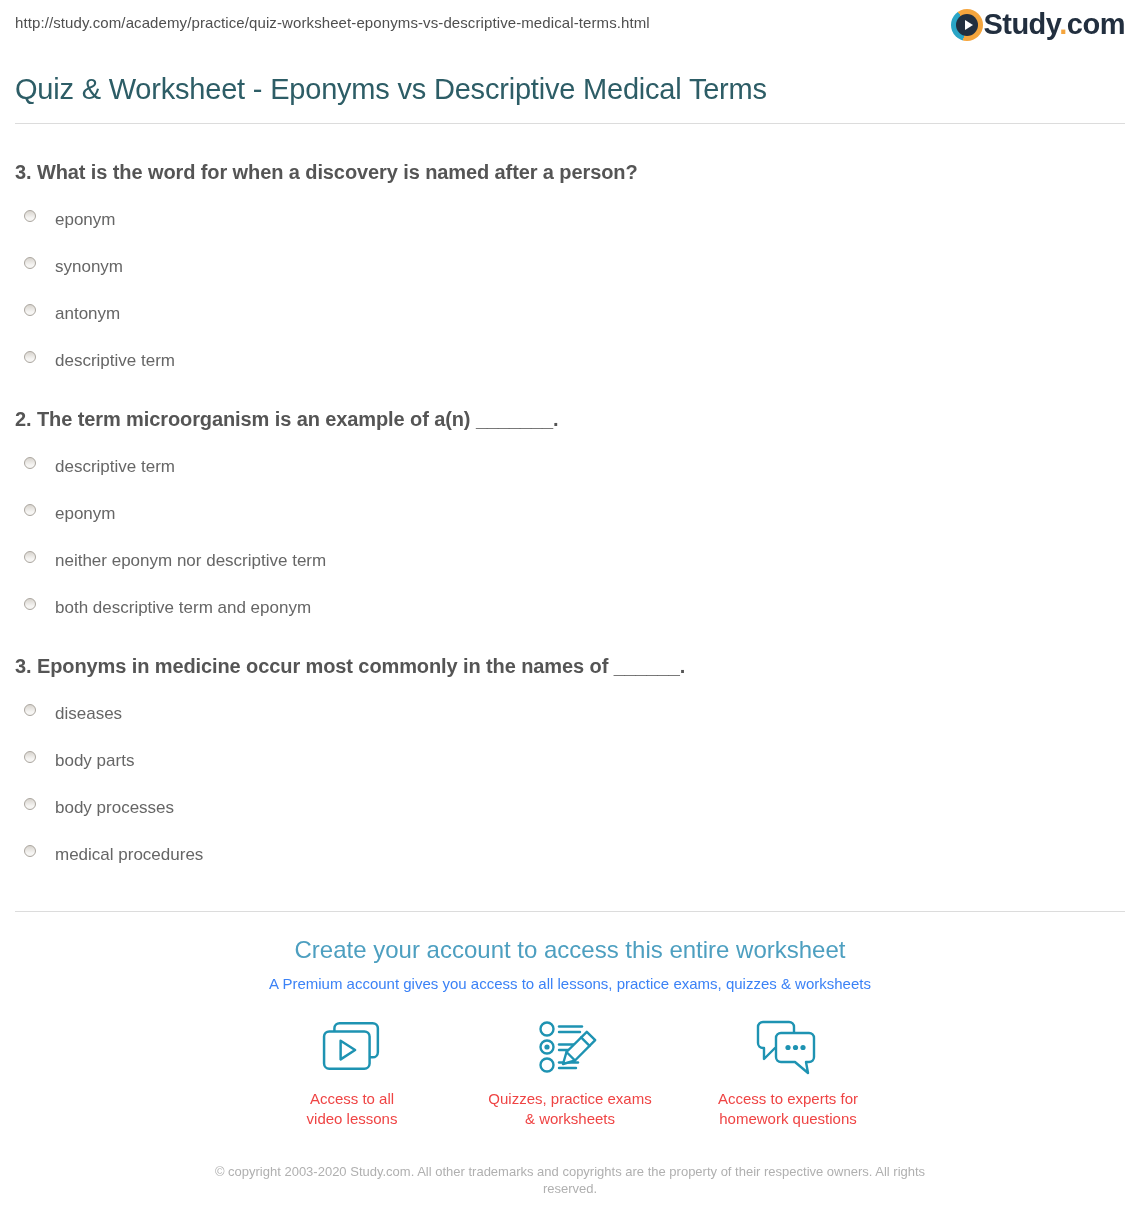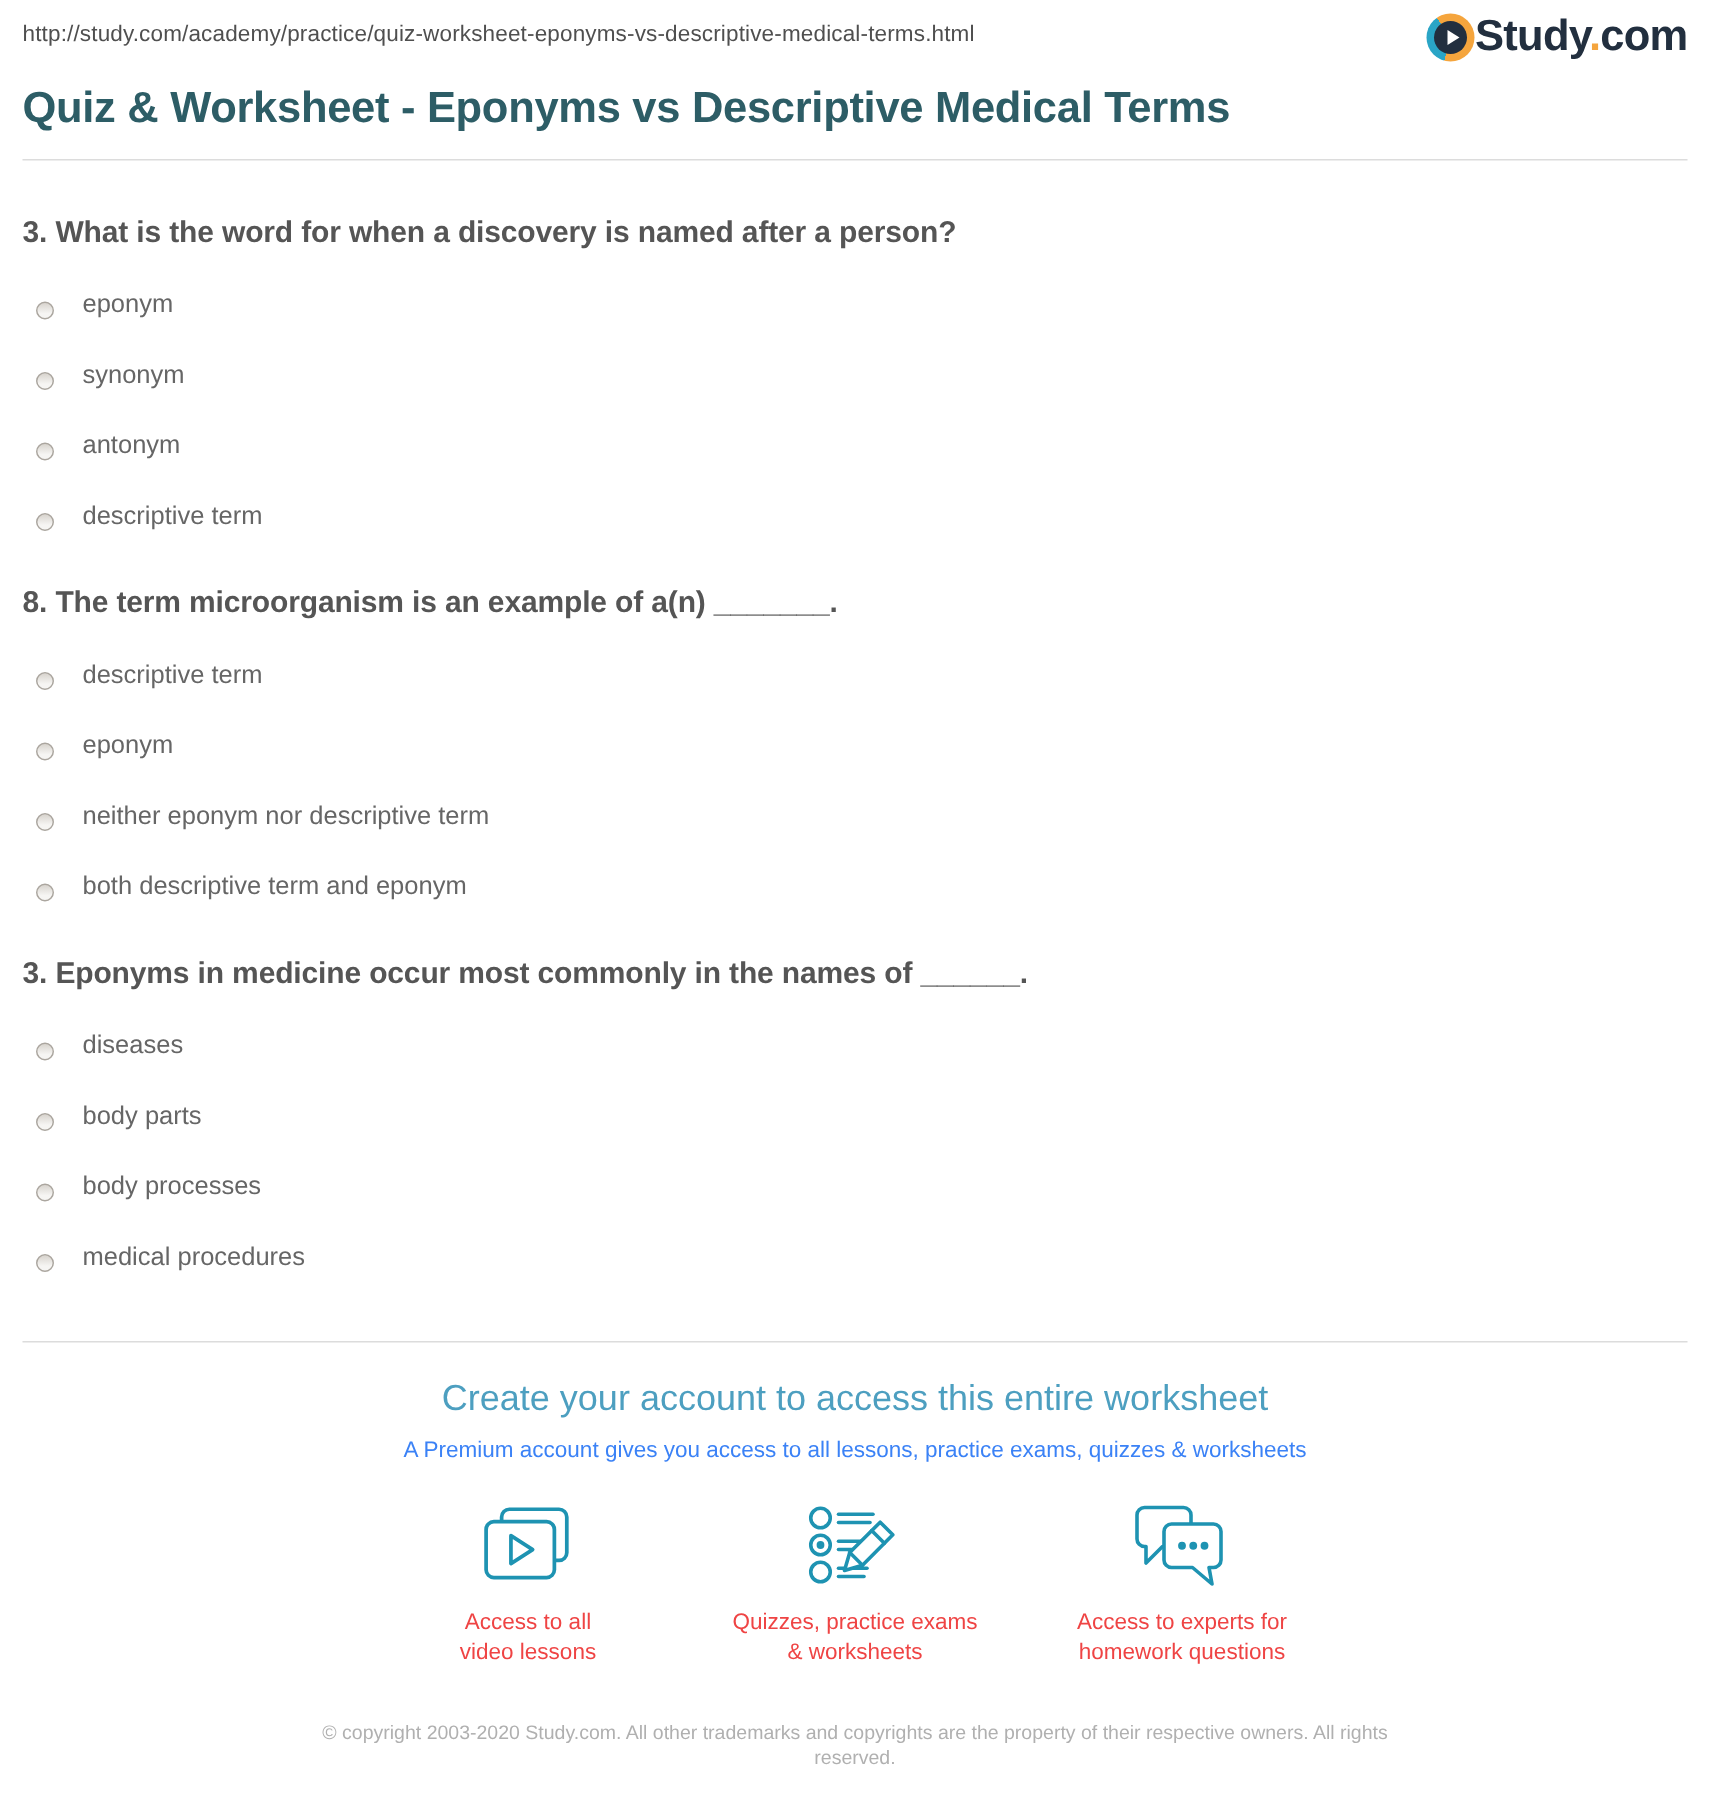--- a/index.html
+++ b/index.html
@@ -46,7 +46,7 @@
 
   
   .page-title{
-    margin-top:12px;font-size:29px;line-height:39px;font-weight:700;
+    margin-top:29px;font-size:29px;line-height:39px;font-weight:400;
     color:var(--title-color);max-width:820px;letter-spacing:-0.2px;
   }
   .divider{border:none;border-top:1px solid var(--divider-color);margin-top:14px;}

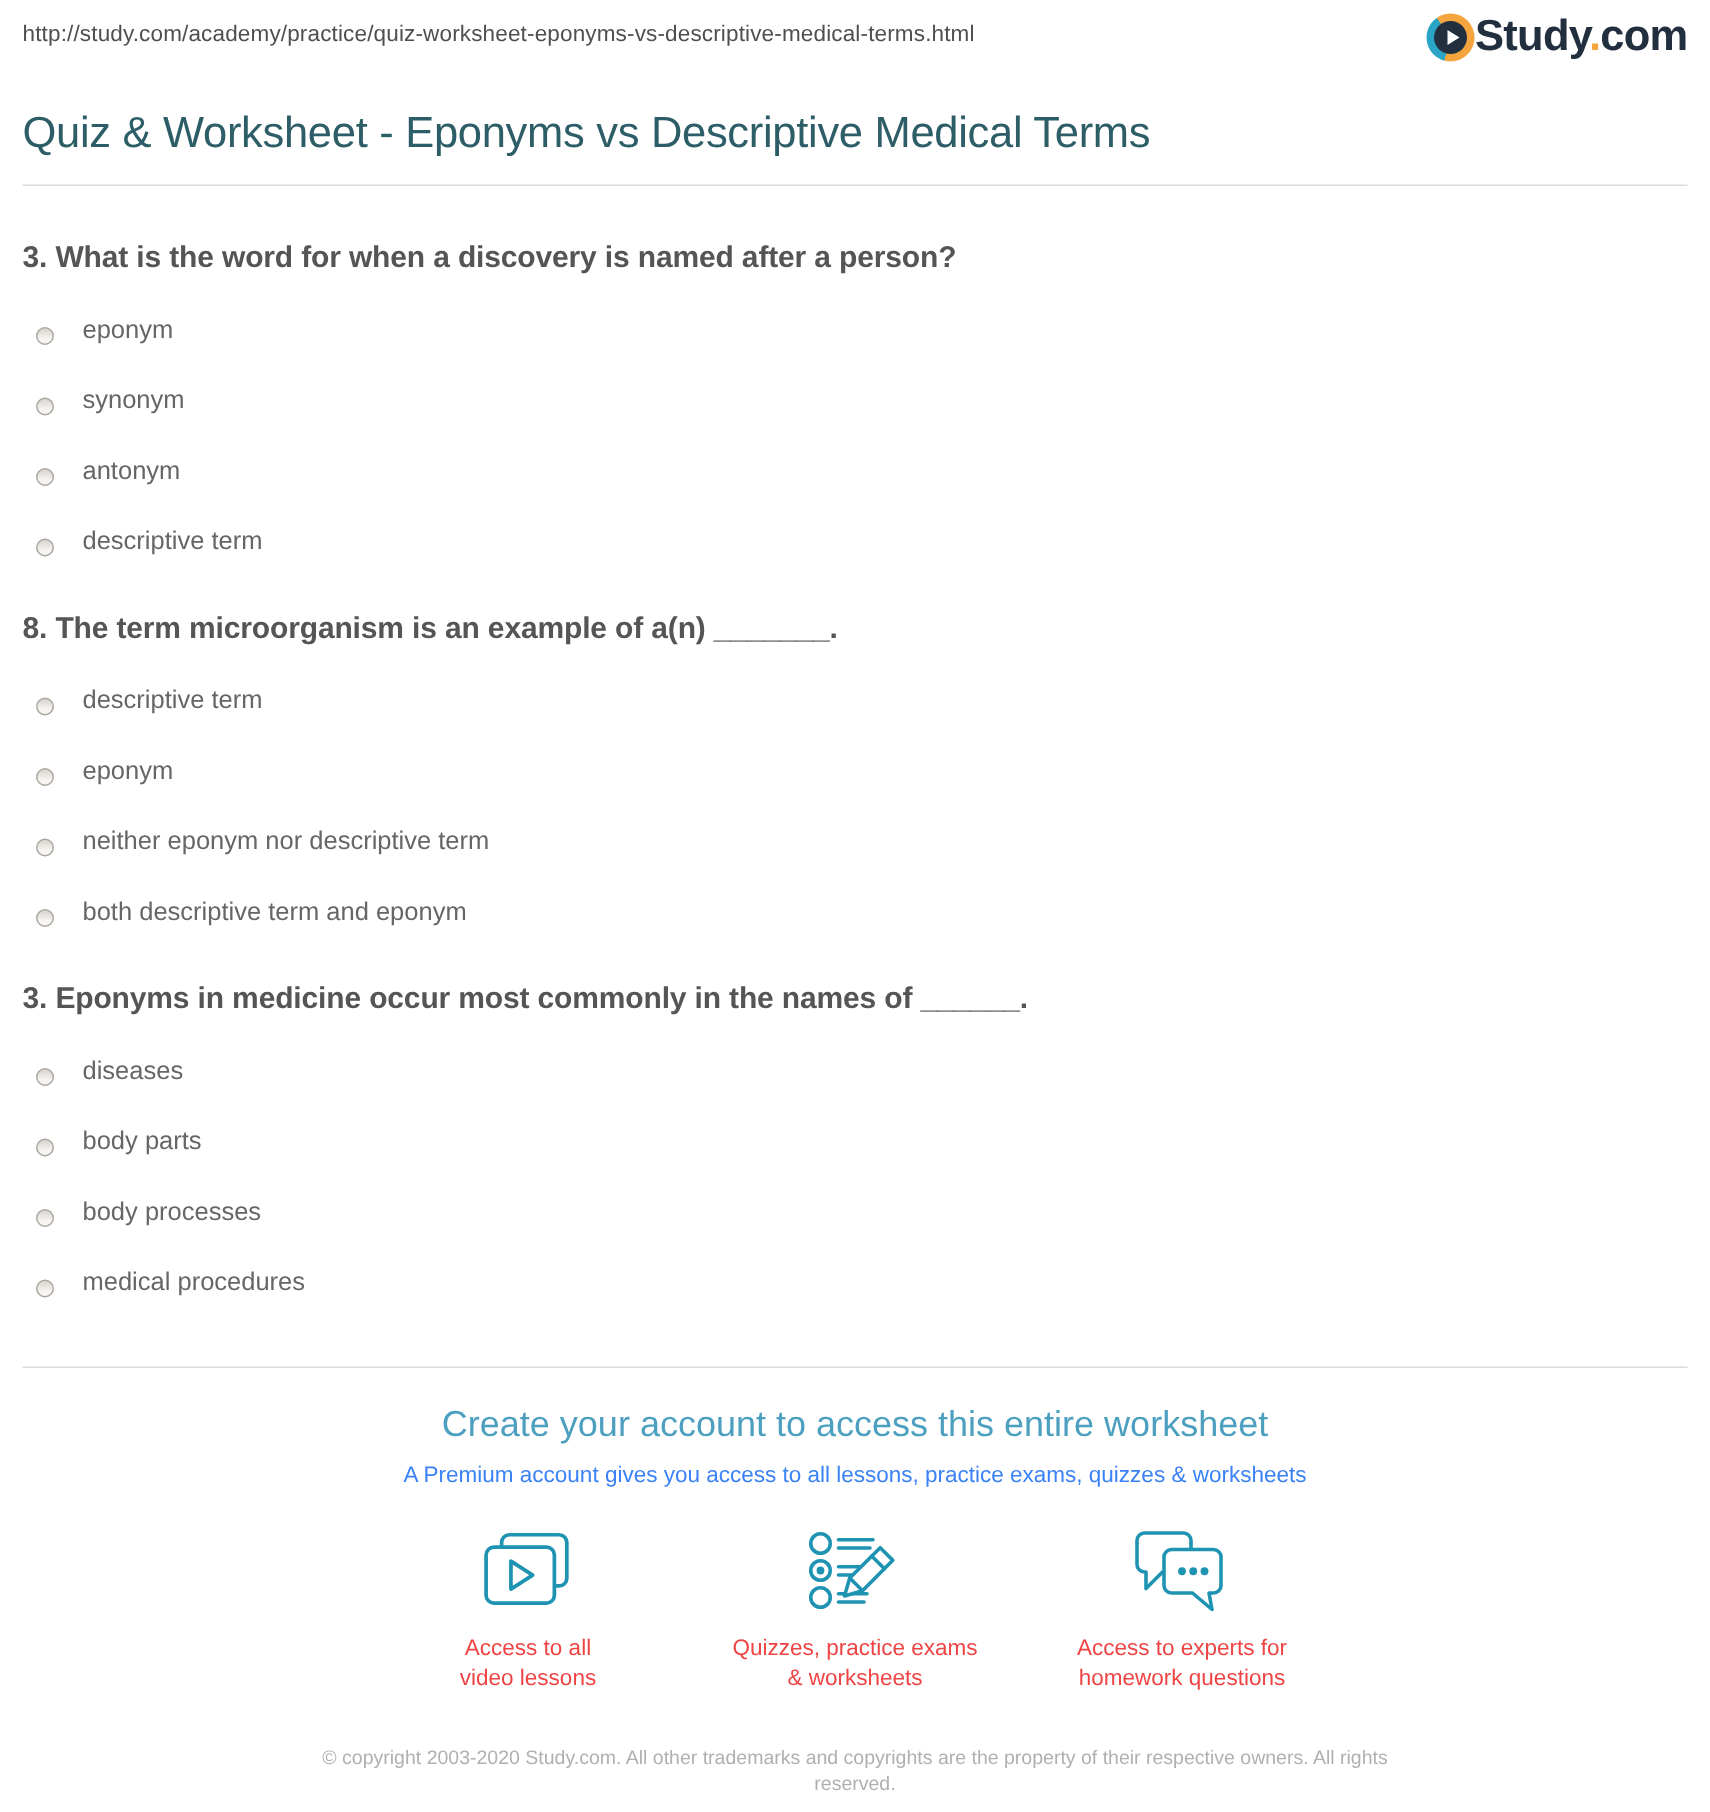--- a/index.html
+++ b/index.html
@@ -55,7 +55,7 @@
   .question{margin-top:37px;}
   .question-text{font-size:20px;font-weight:bold;color:var(--question-color);letter-spacing:-0.1px;}
   .options{margin-top:26px;list-style:none;}
-  .option{display:flex;align-items:flex-end;margin-bottom:27px;}
+  .option{display:flex;align-items:flex-start;margin-bottom:27px;}
   .option:last-child{margin-bottom:0;}
   .radio{
     width:12px;height:12px;border-radius:50%;flex:0 0 12px;

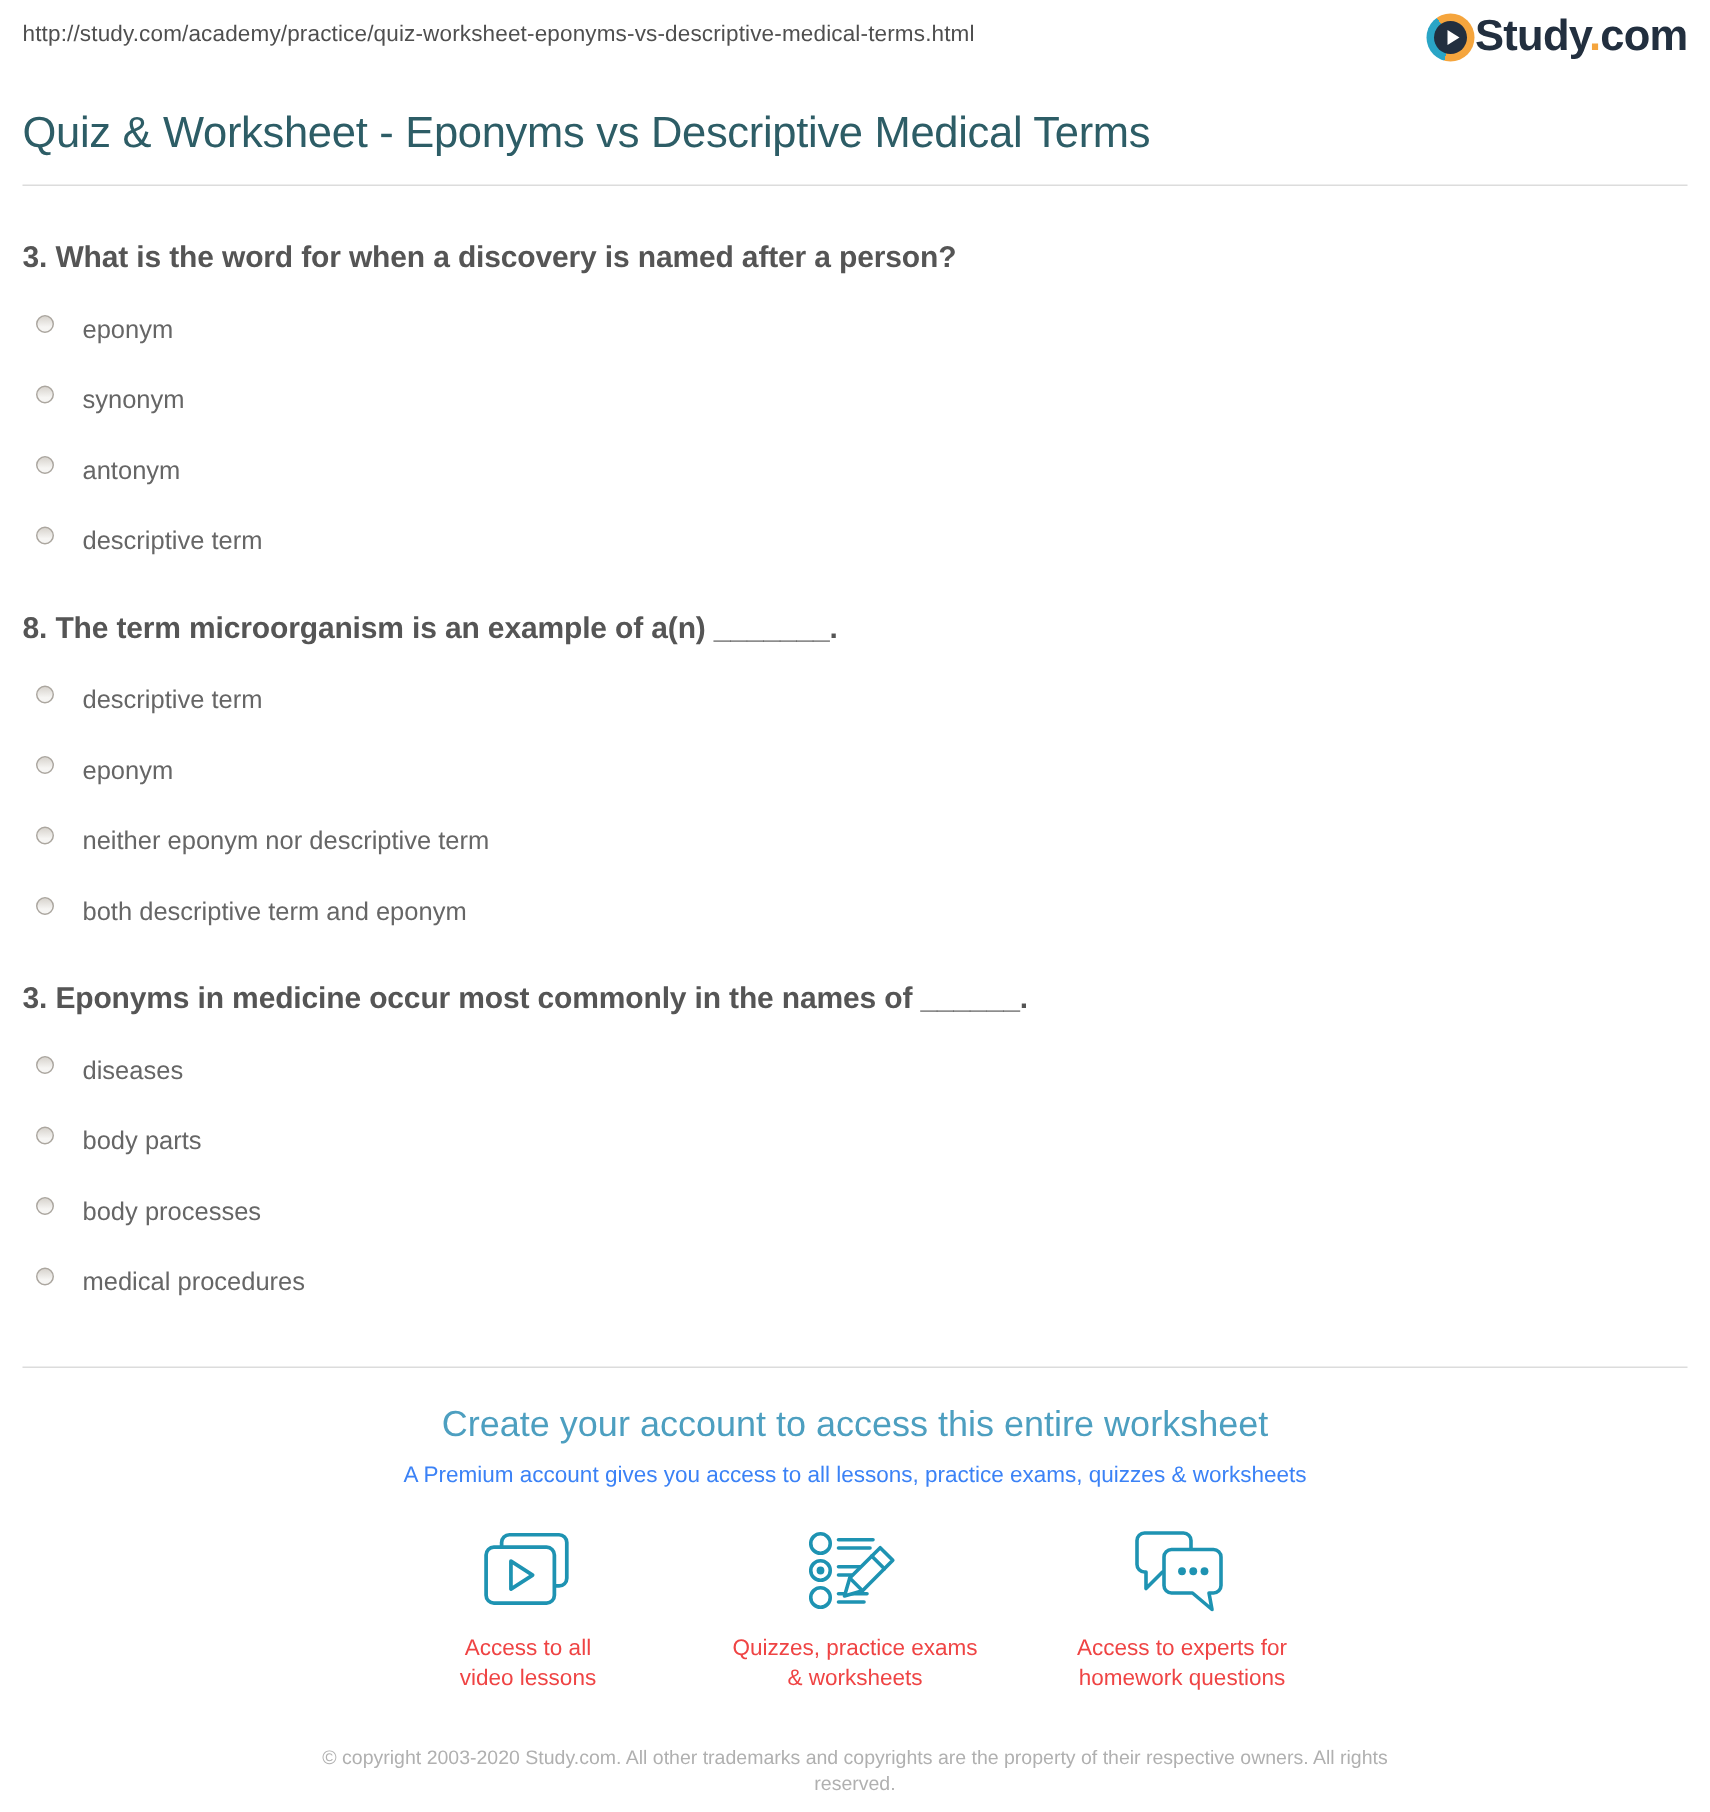--- a/index.html
+++ b/index.html
@@ -124,7 +124,7 @@
   </div>
 
   <div class="question">
-    <div class="question-text">8. The term microorganism is an example of a(n) _______.</div>
+    <div class="question-text">2. The term microorganism is an example of a(n) _______.</div>
     <ul class="options">
       <li class="option">
         <span class="radio"></span>

